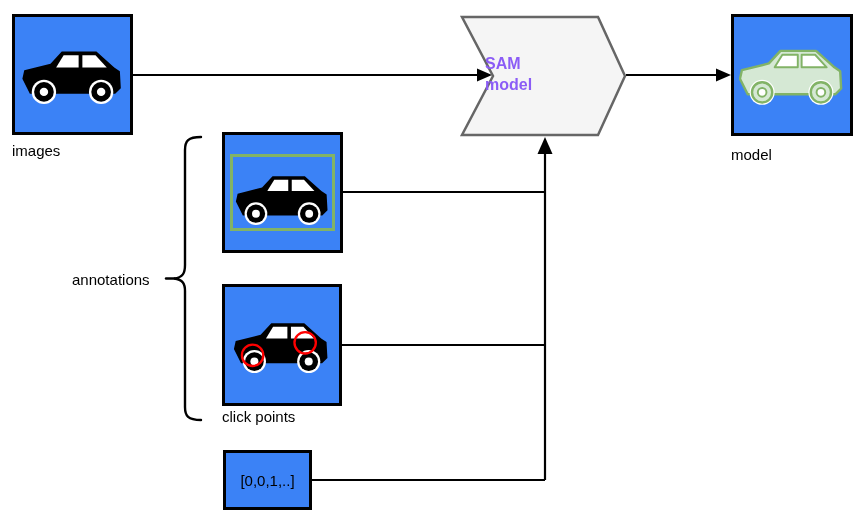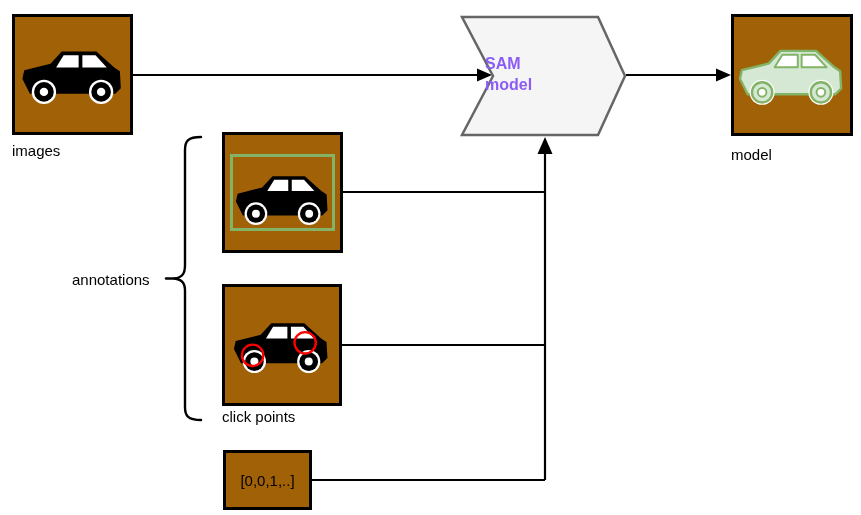--- a/index.html
+++ b/index.html
@@ -9,7 +9,7 @@
   }
   .layer{position:absolute;left:0;top:0;width:861px;height:515px;pointer-events:none;}
   .node{
-    position:absolute;background:#a16207;border:3px solid #000000;box-sizing:border-box;
+    position:absolute;background:#3b82f6;border:3px solid #000000;box-sizing:border-box;
     display:flex;align-items:center;justify-content:center;z-index:2;
   }
   .caption{

